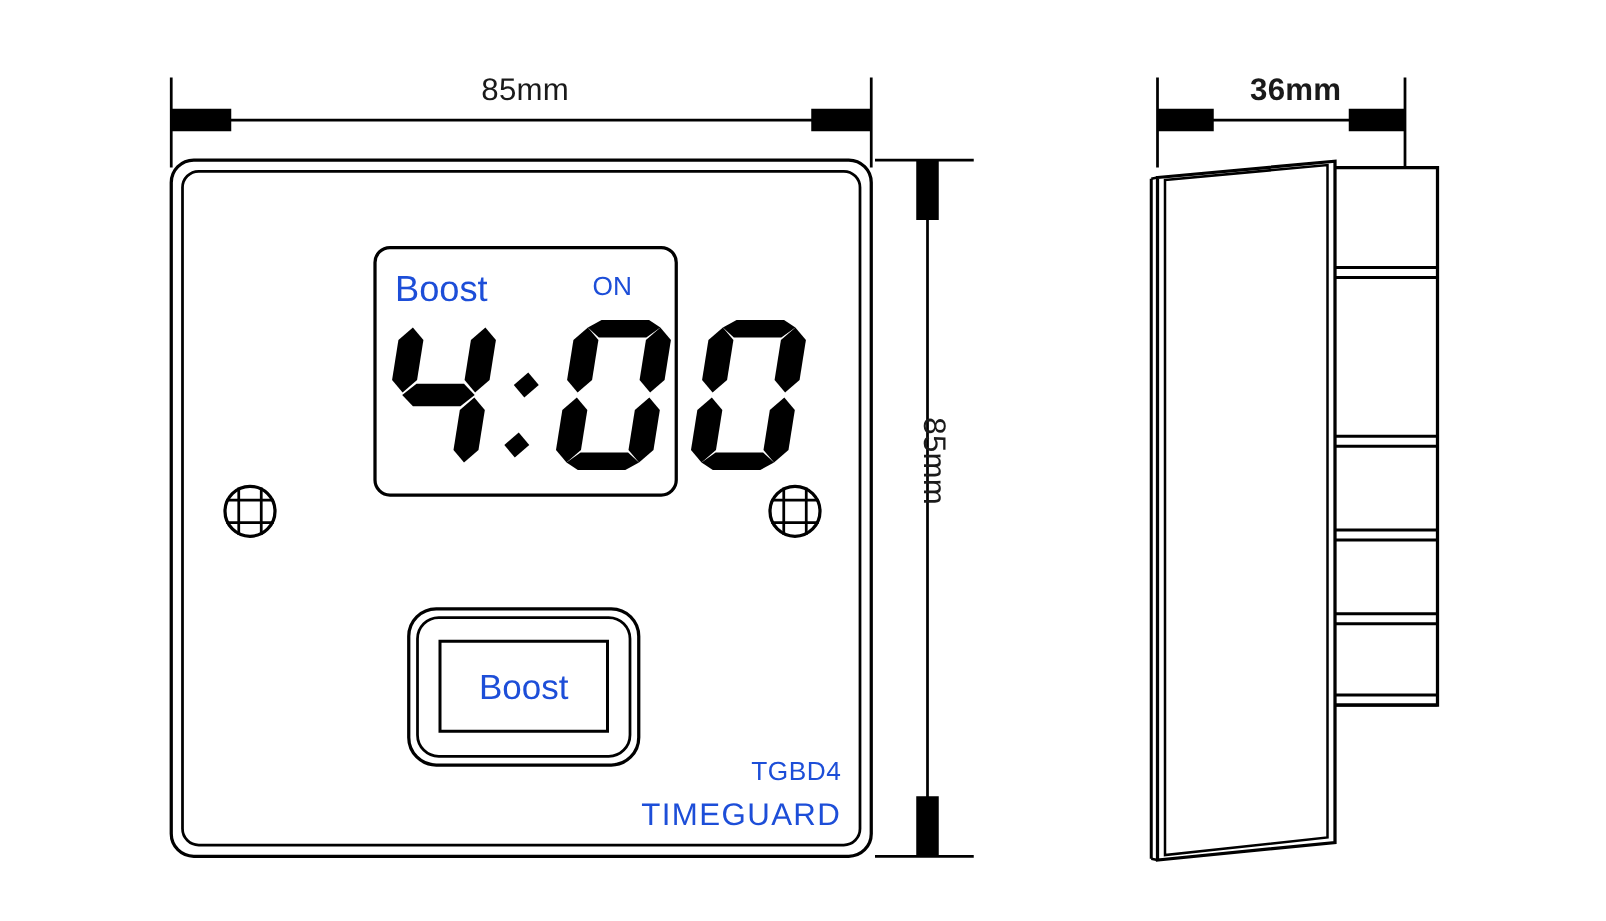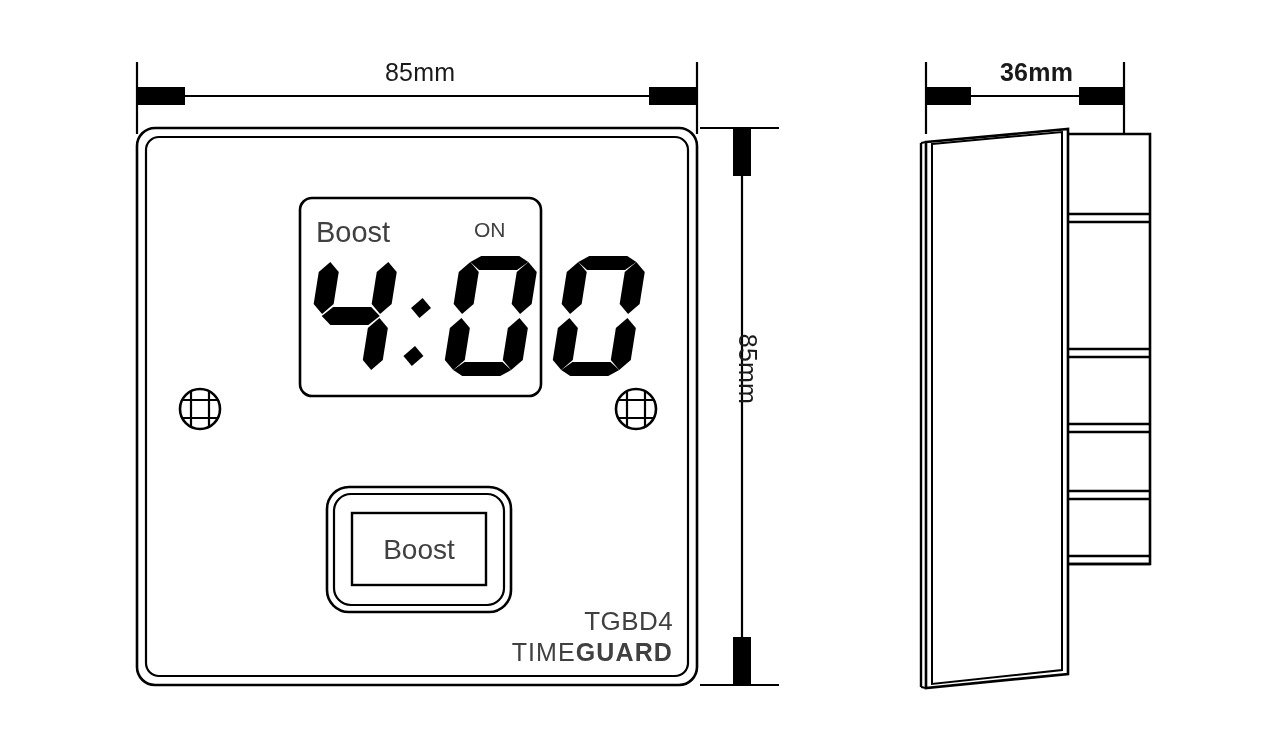--- a/index.html
+++ b/index.html
@@ -54,7 +54,7 @@
   .panel-text {
     position: absolute;
     font-family: "Liberation Sans", sans-serif;
-    color: #404040;
+    color: #1d4ed8;
     white-space: nowrap;
   }
   #lcd-boost-label {

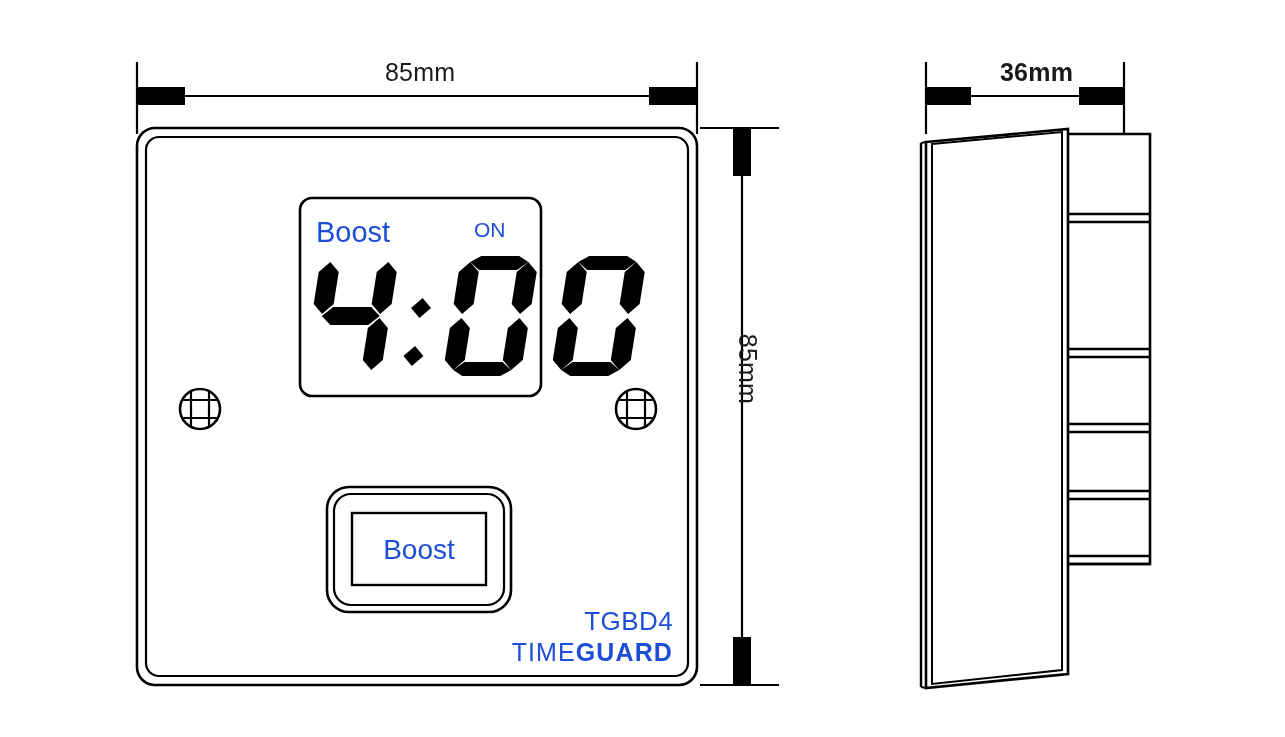--- a/index.html
+++ b/index.html
@@ -77,7 +77,7 @@
     left: 673px;
     top: 602px;
     transform: translateX(-100%);
-    font-size: 26px;
+    font-size: 21px;
     letter-spacing: 0.4px;
     text-align: center;
   }

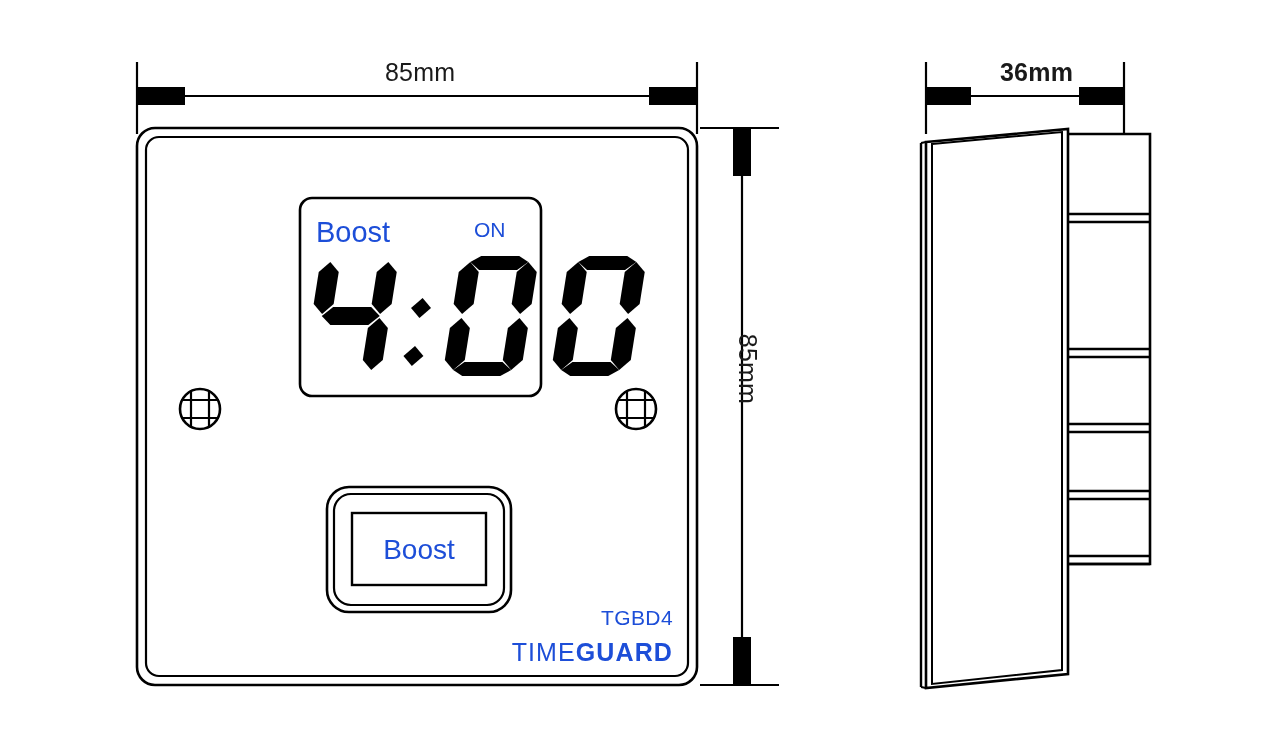--- a/index.html
+++ b/index.html
@@ -89,7 +89,7 @@
     letter-spacing: 1.1px;
   }
   #brand-logo .brand-light { font-weight: 400; }
-  #brand-logo .brand-bold  { font-weight: 700; }
+  #brand-logo .brand-bold  { font-weight: 400; }
 </style>
 </head>
 <body>

